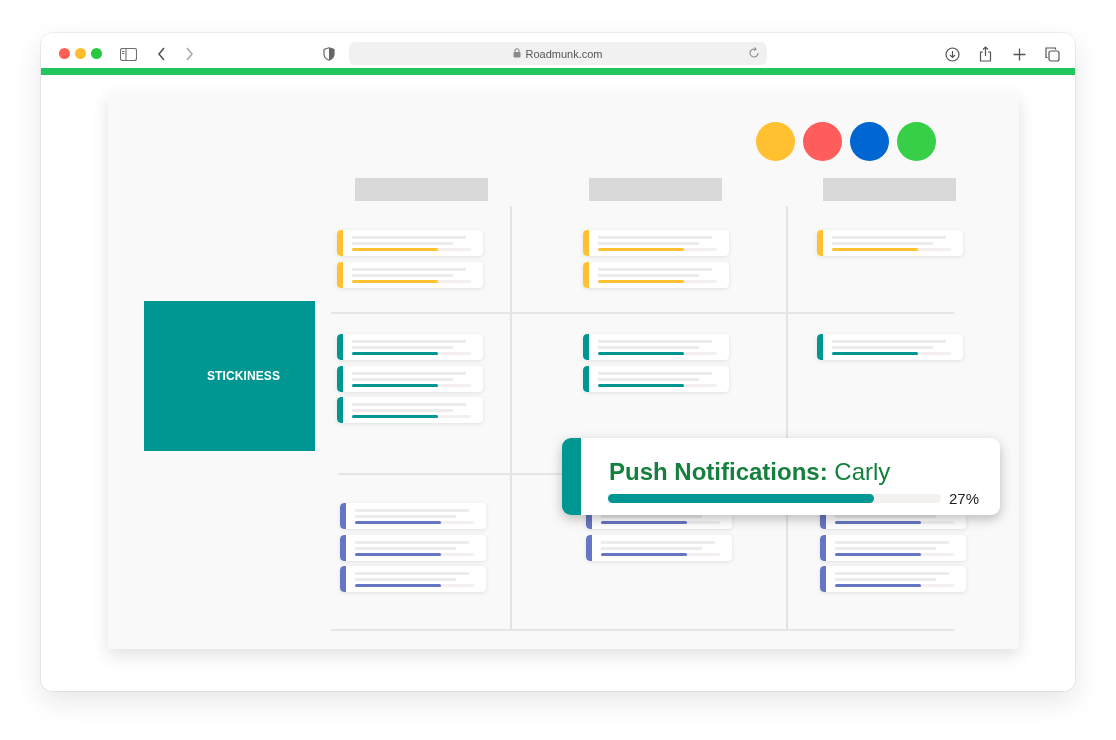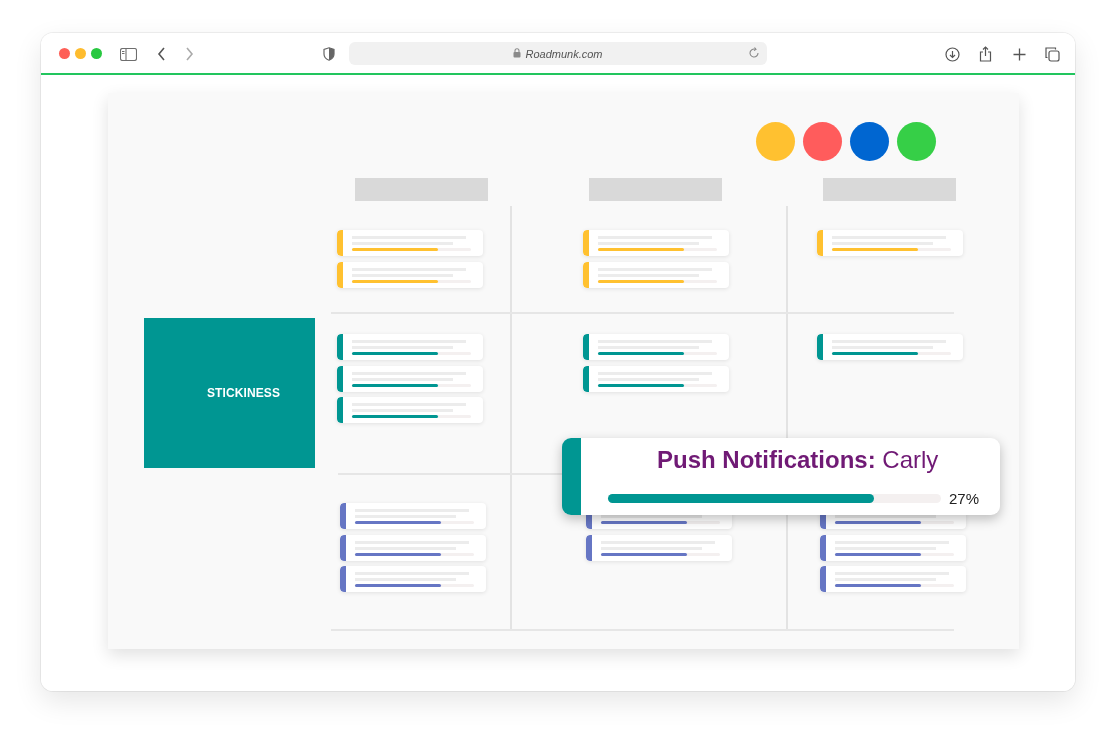--- a/index.html
+++ b/index.html
@@ -12,7 +12,7 @@
     }
     .titlebar {
       position: absolute; left: 0; top: 0; width: 100%; height: 42px;
-      border-bottom: 2px solid #22c55e; background: #ffffff; font-style: italic;
+      border-bottom: 7px solid #22c55e; background: #ffffff;
     }
     .traffic { position: absolute; top: 15px; width: 11px; height: 11px; border-radius: 50%; }
     .tb-icon { position: absolute; top: 11px; width: 20px; height: 20px; display: flex; align-items: center; justify-content: center; color: #6e6e6e; }

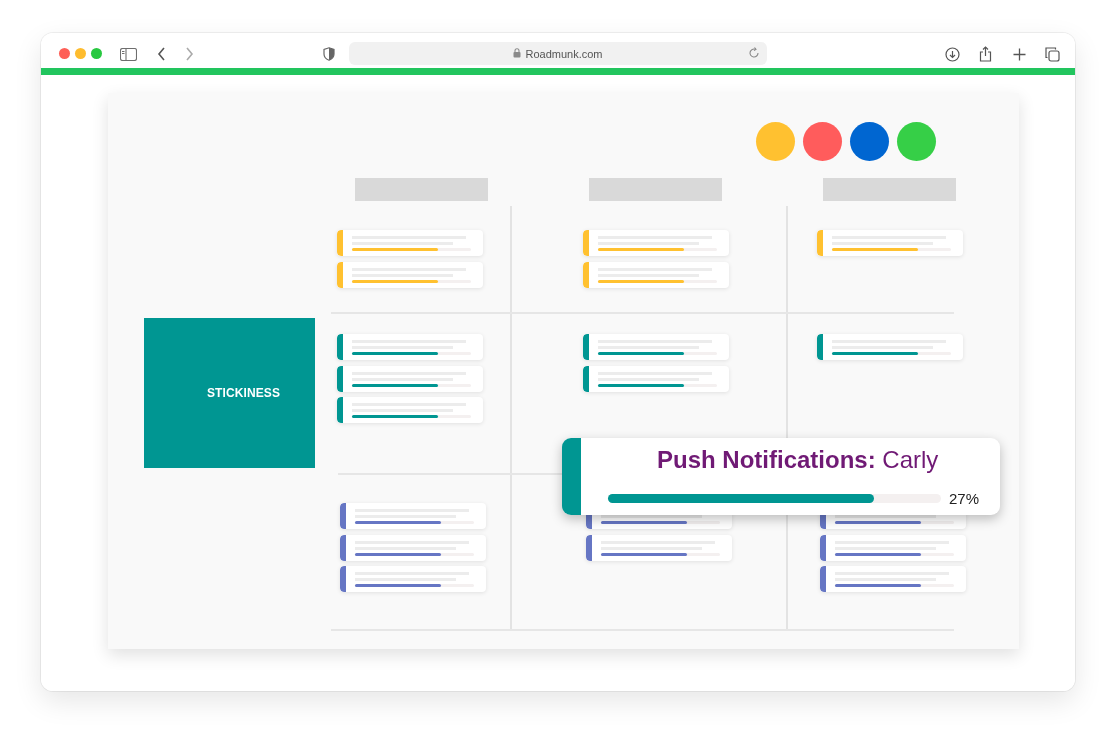--- a/index.html
+++ b/index.html
@@ -164,7 +164,7 @@
       <div class="hline" style="left:230px;top:380px;width:623px"></div>
       <div class="hline" style="left:223px;top:536px;width:623px"></div>
 
-      <div class="row-label" style="top: 225px; height: 150px; background: rgb(0, 150, 146); padding-left: 28px;">
+      <div class="row-label" style="top: 208px; height: 150px; background: rgb(0, 150, 146); padding-left: 28px;">
         <span>STICKINESS</span>
       </div>
 

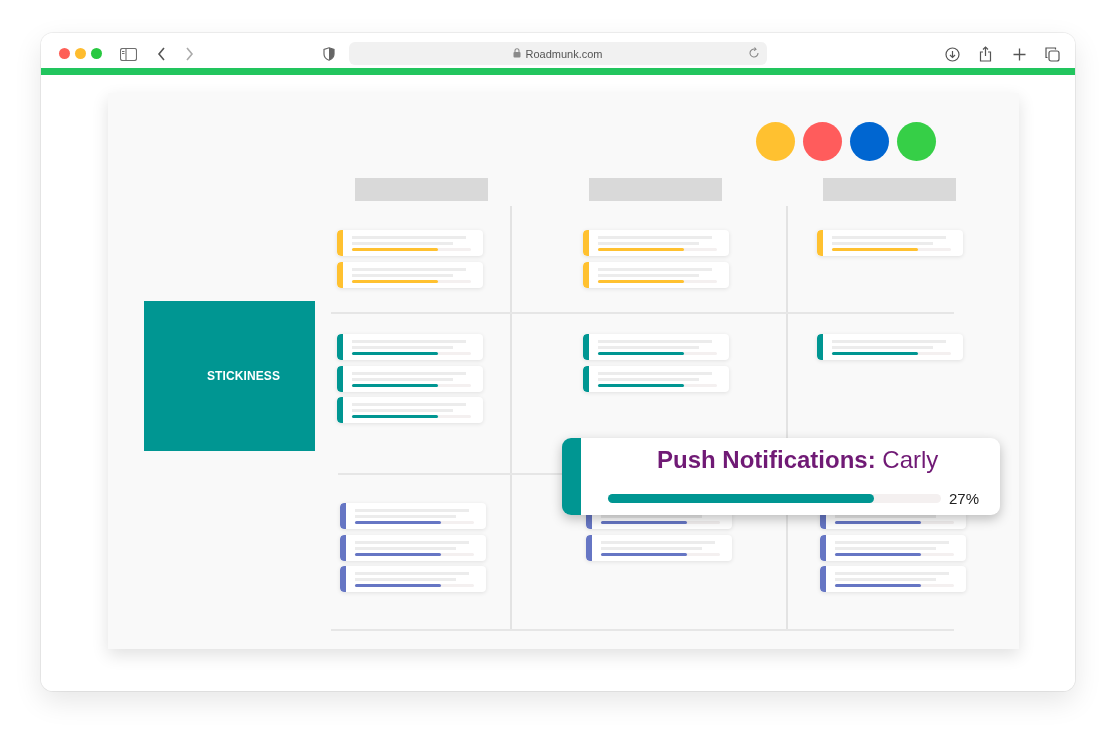--- a/index.html
+++ b/index.html
@@ -62,7 +62,7 @@
       overflow: hidden;
     }
     .popup .accent { position: absolute; left: 0; top: 0; width: 19px; height: 100%; background: #009692; }
-    .popup .title { position: absolute; left: 47px; top: 8px; font-size: 24px; color: #701a75; white-space: nowrap; margin-left: 48px; }
+    .popup .title { position: absolute; left: 47px; top: 20px; font-size: 24px; color: #15803d; white-space: nowrap; }
     .popup .title b { font-weight: bold; }
     .popup .title span.owner { font-weight: normal; }
     .popup .ptrack { position: absolute; left: 46px; top: 56px; width: 333px; height: 9px; background: #f4f0f0; border-radius: 5px; }

